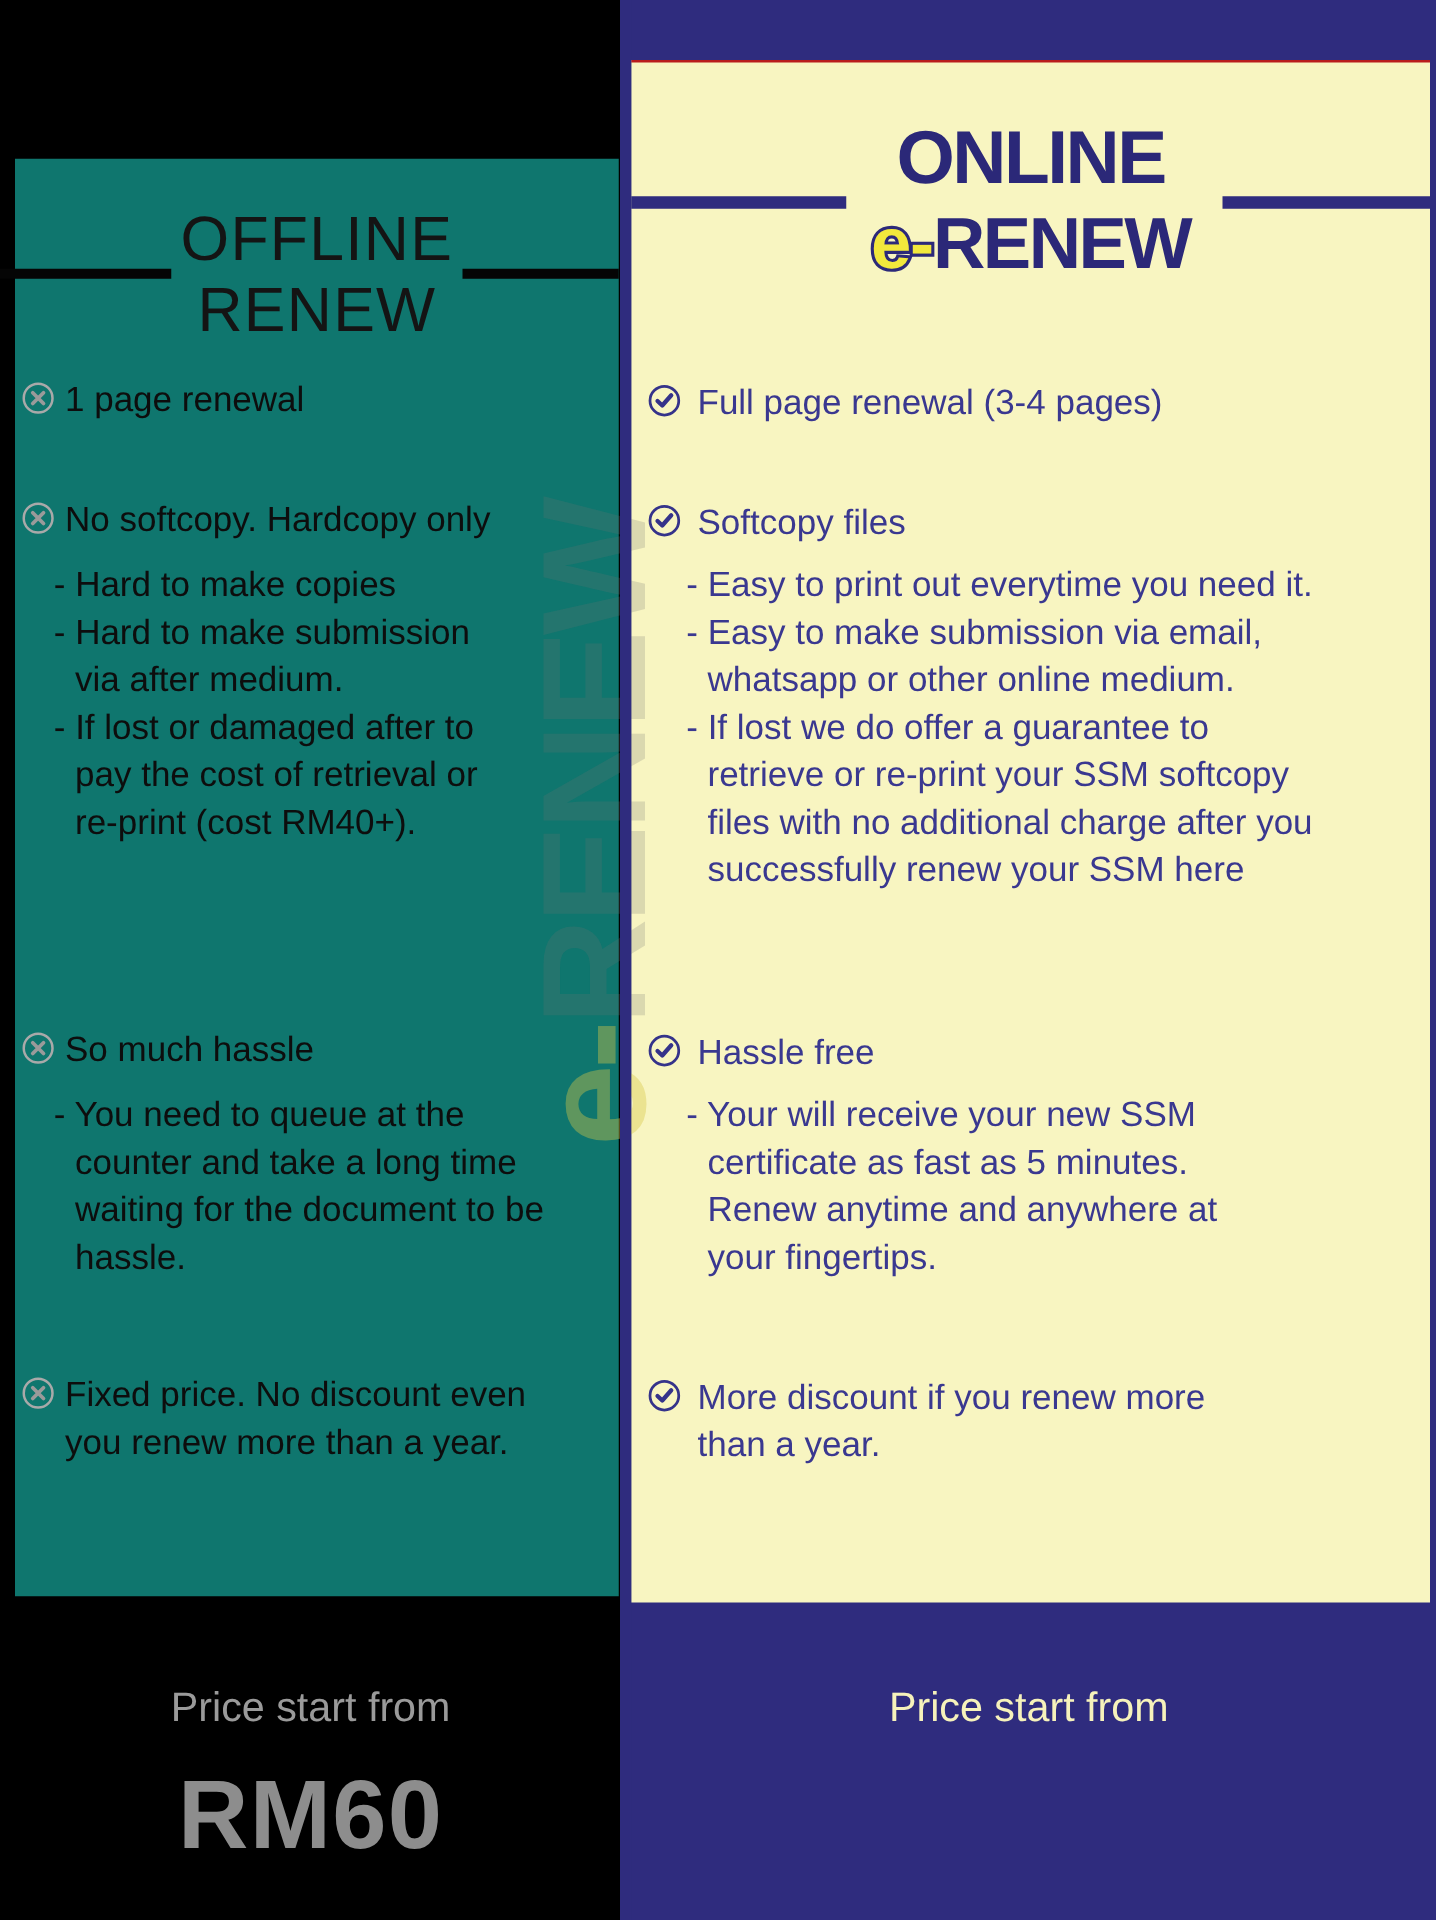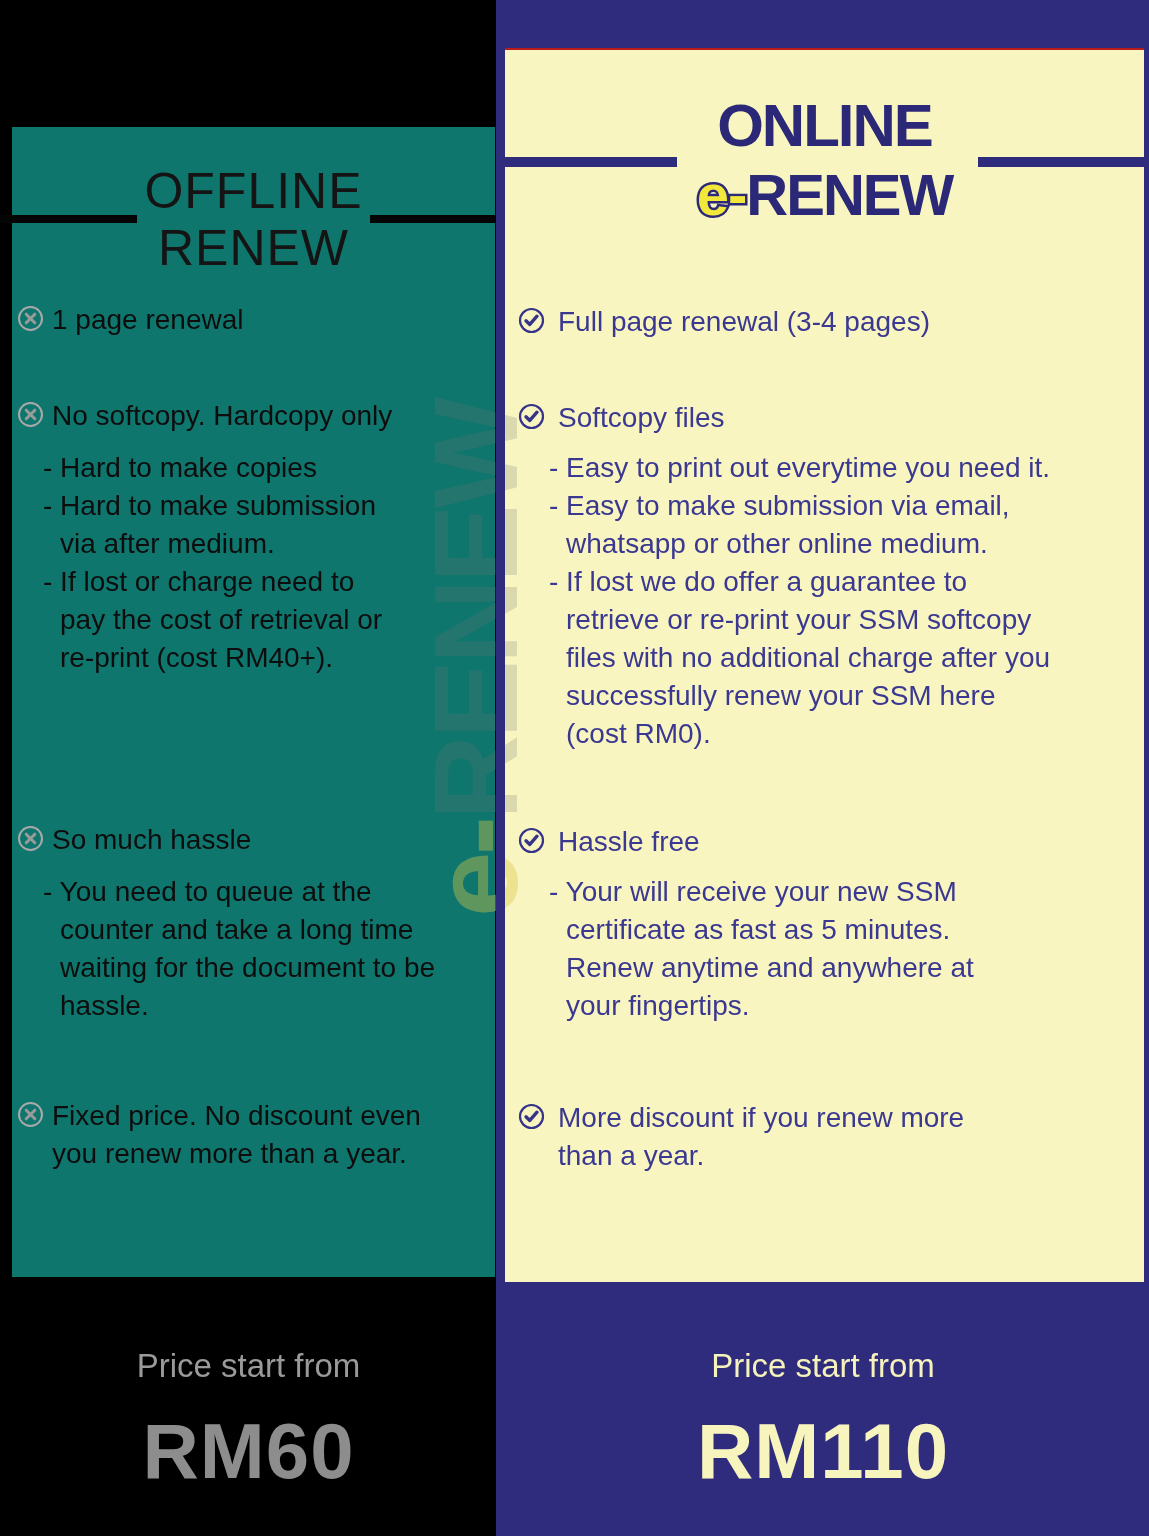--- a/index.html
+++ b/index.html
@@ -122,7 +122,7 @@
         <div class="sub">- Hard to make copies</div>
         <div class="sub">- Hard to make submission</div>
         <div class="sub cont">via after medium.</div>
-        <div class="sub">- If lost or charge need to</div>
+        <div class="sub">- If lost or damaged after to</div>
         <div class="sub cont">pay the cost of retrieval or</div>
         <div class="sub cont">re-print (cost RM40+).</div>
       </div>

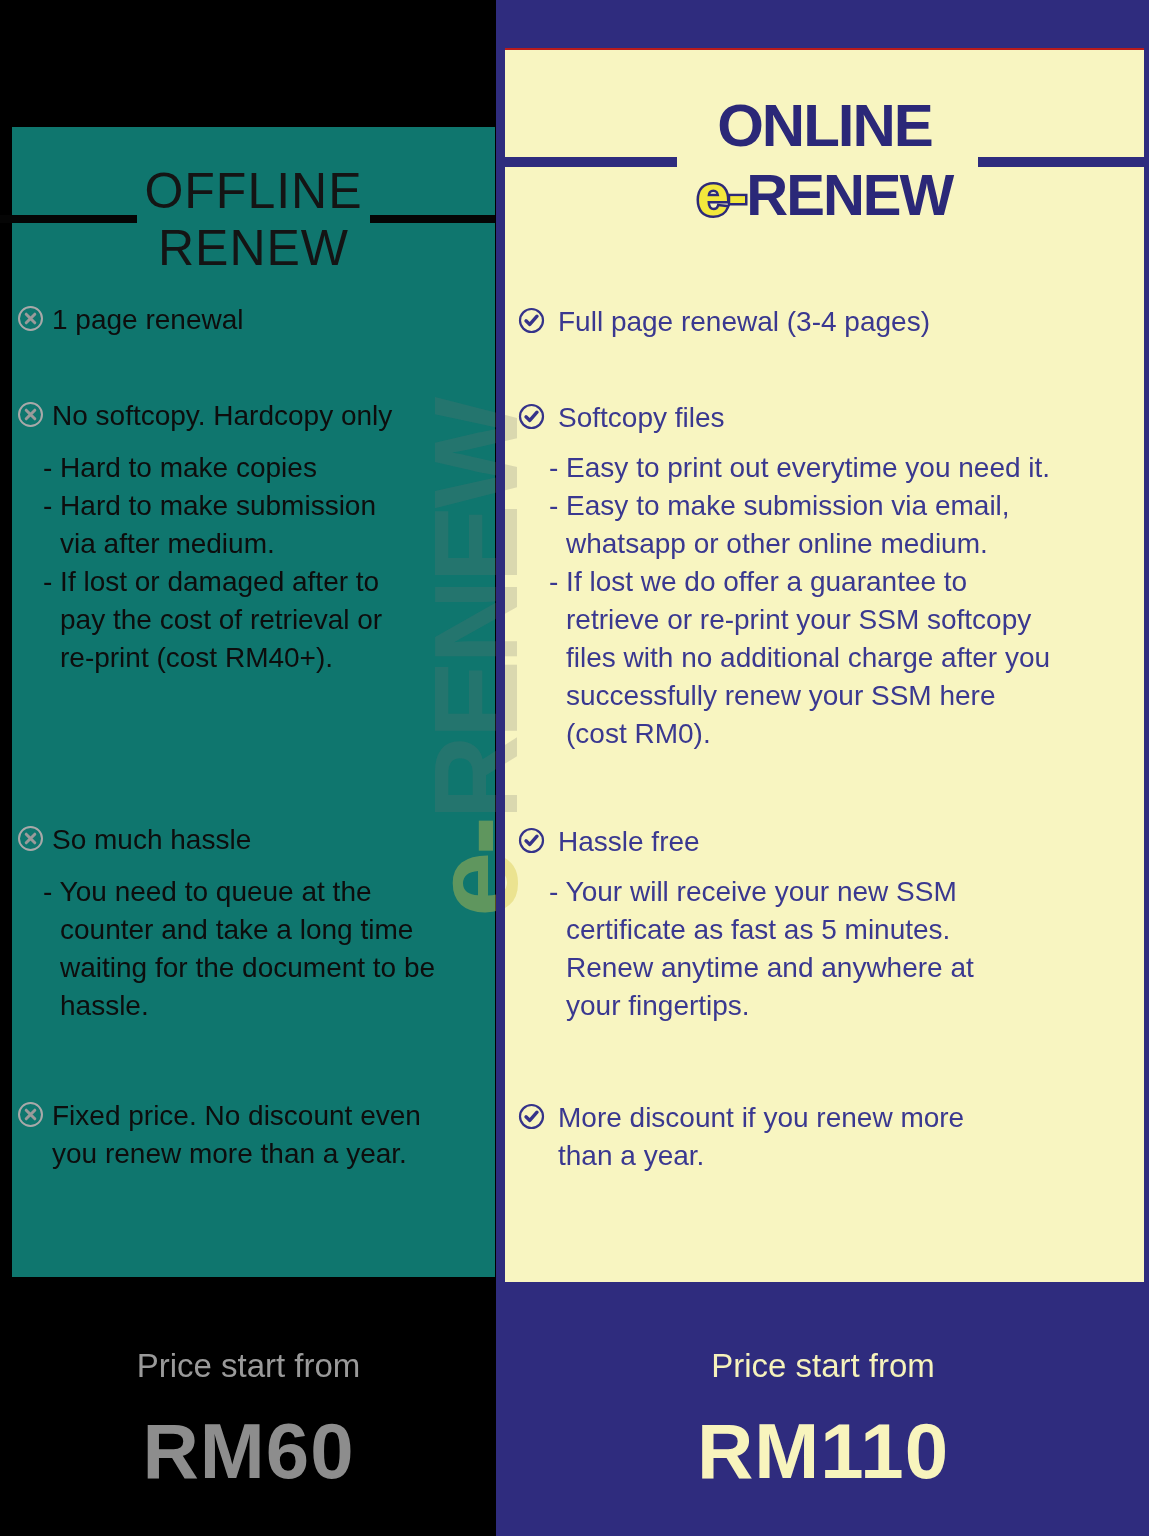--- a/index.html
+++ b/index.html
@@ -204,7 +204,6 @@
         <div class="sub cont">retrieve or re-print your SSM softcopy</div>
         <div class="sub cont">files with no additional charge after you</div>
         <div class="sub cont">successfully renew your SSM here</div>
-        <div class="sub cont">(cost RM0).</div>
       </div>
     </div>
 

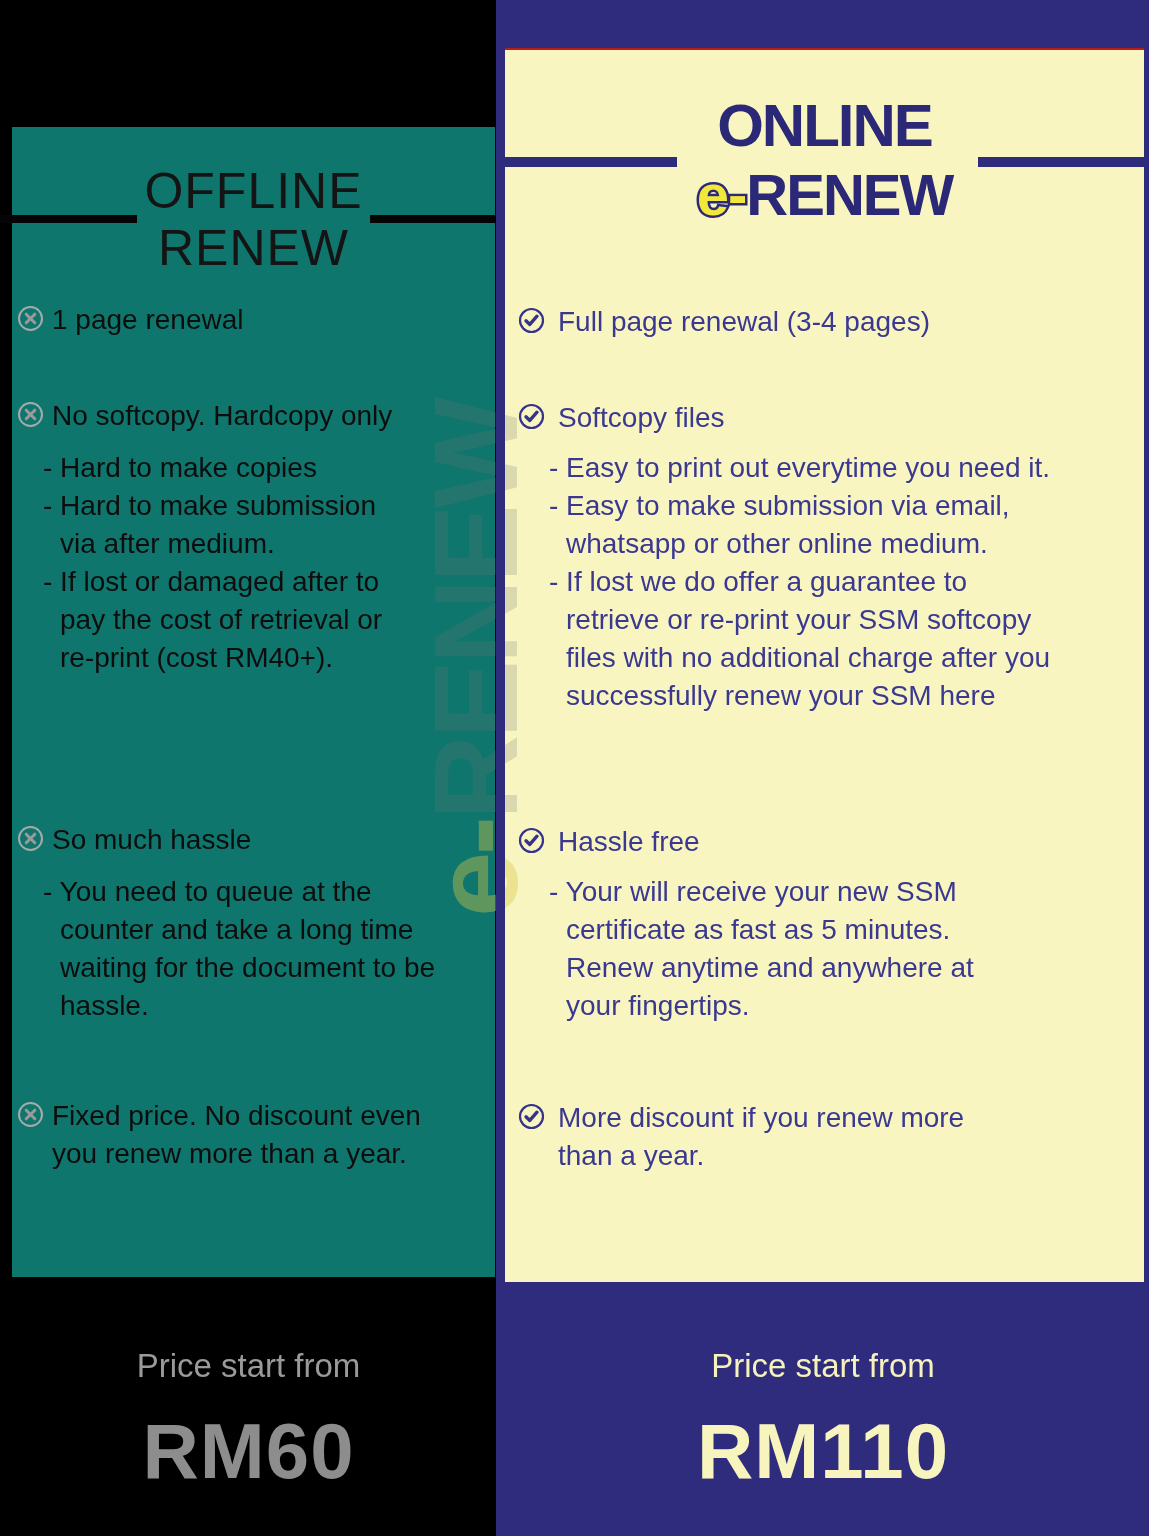--- a/index.html
+++ b/index.html
@@ -258,7 +258,6 @@
   </div>
   <div class="price price-right">
     <div class="price-label">Price start from</div>
-    <div class="price-value">RM110</div>
   </div>
 
 </div>

